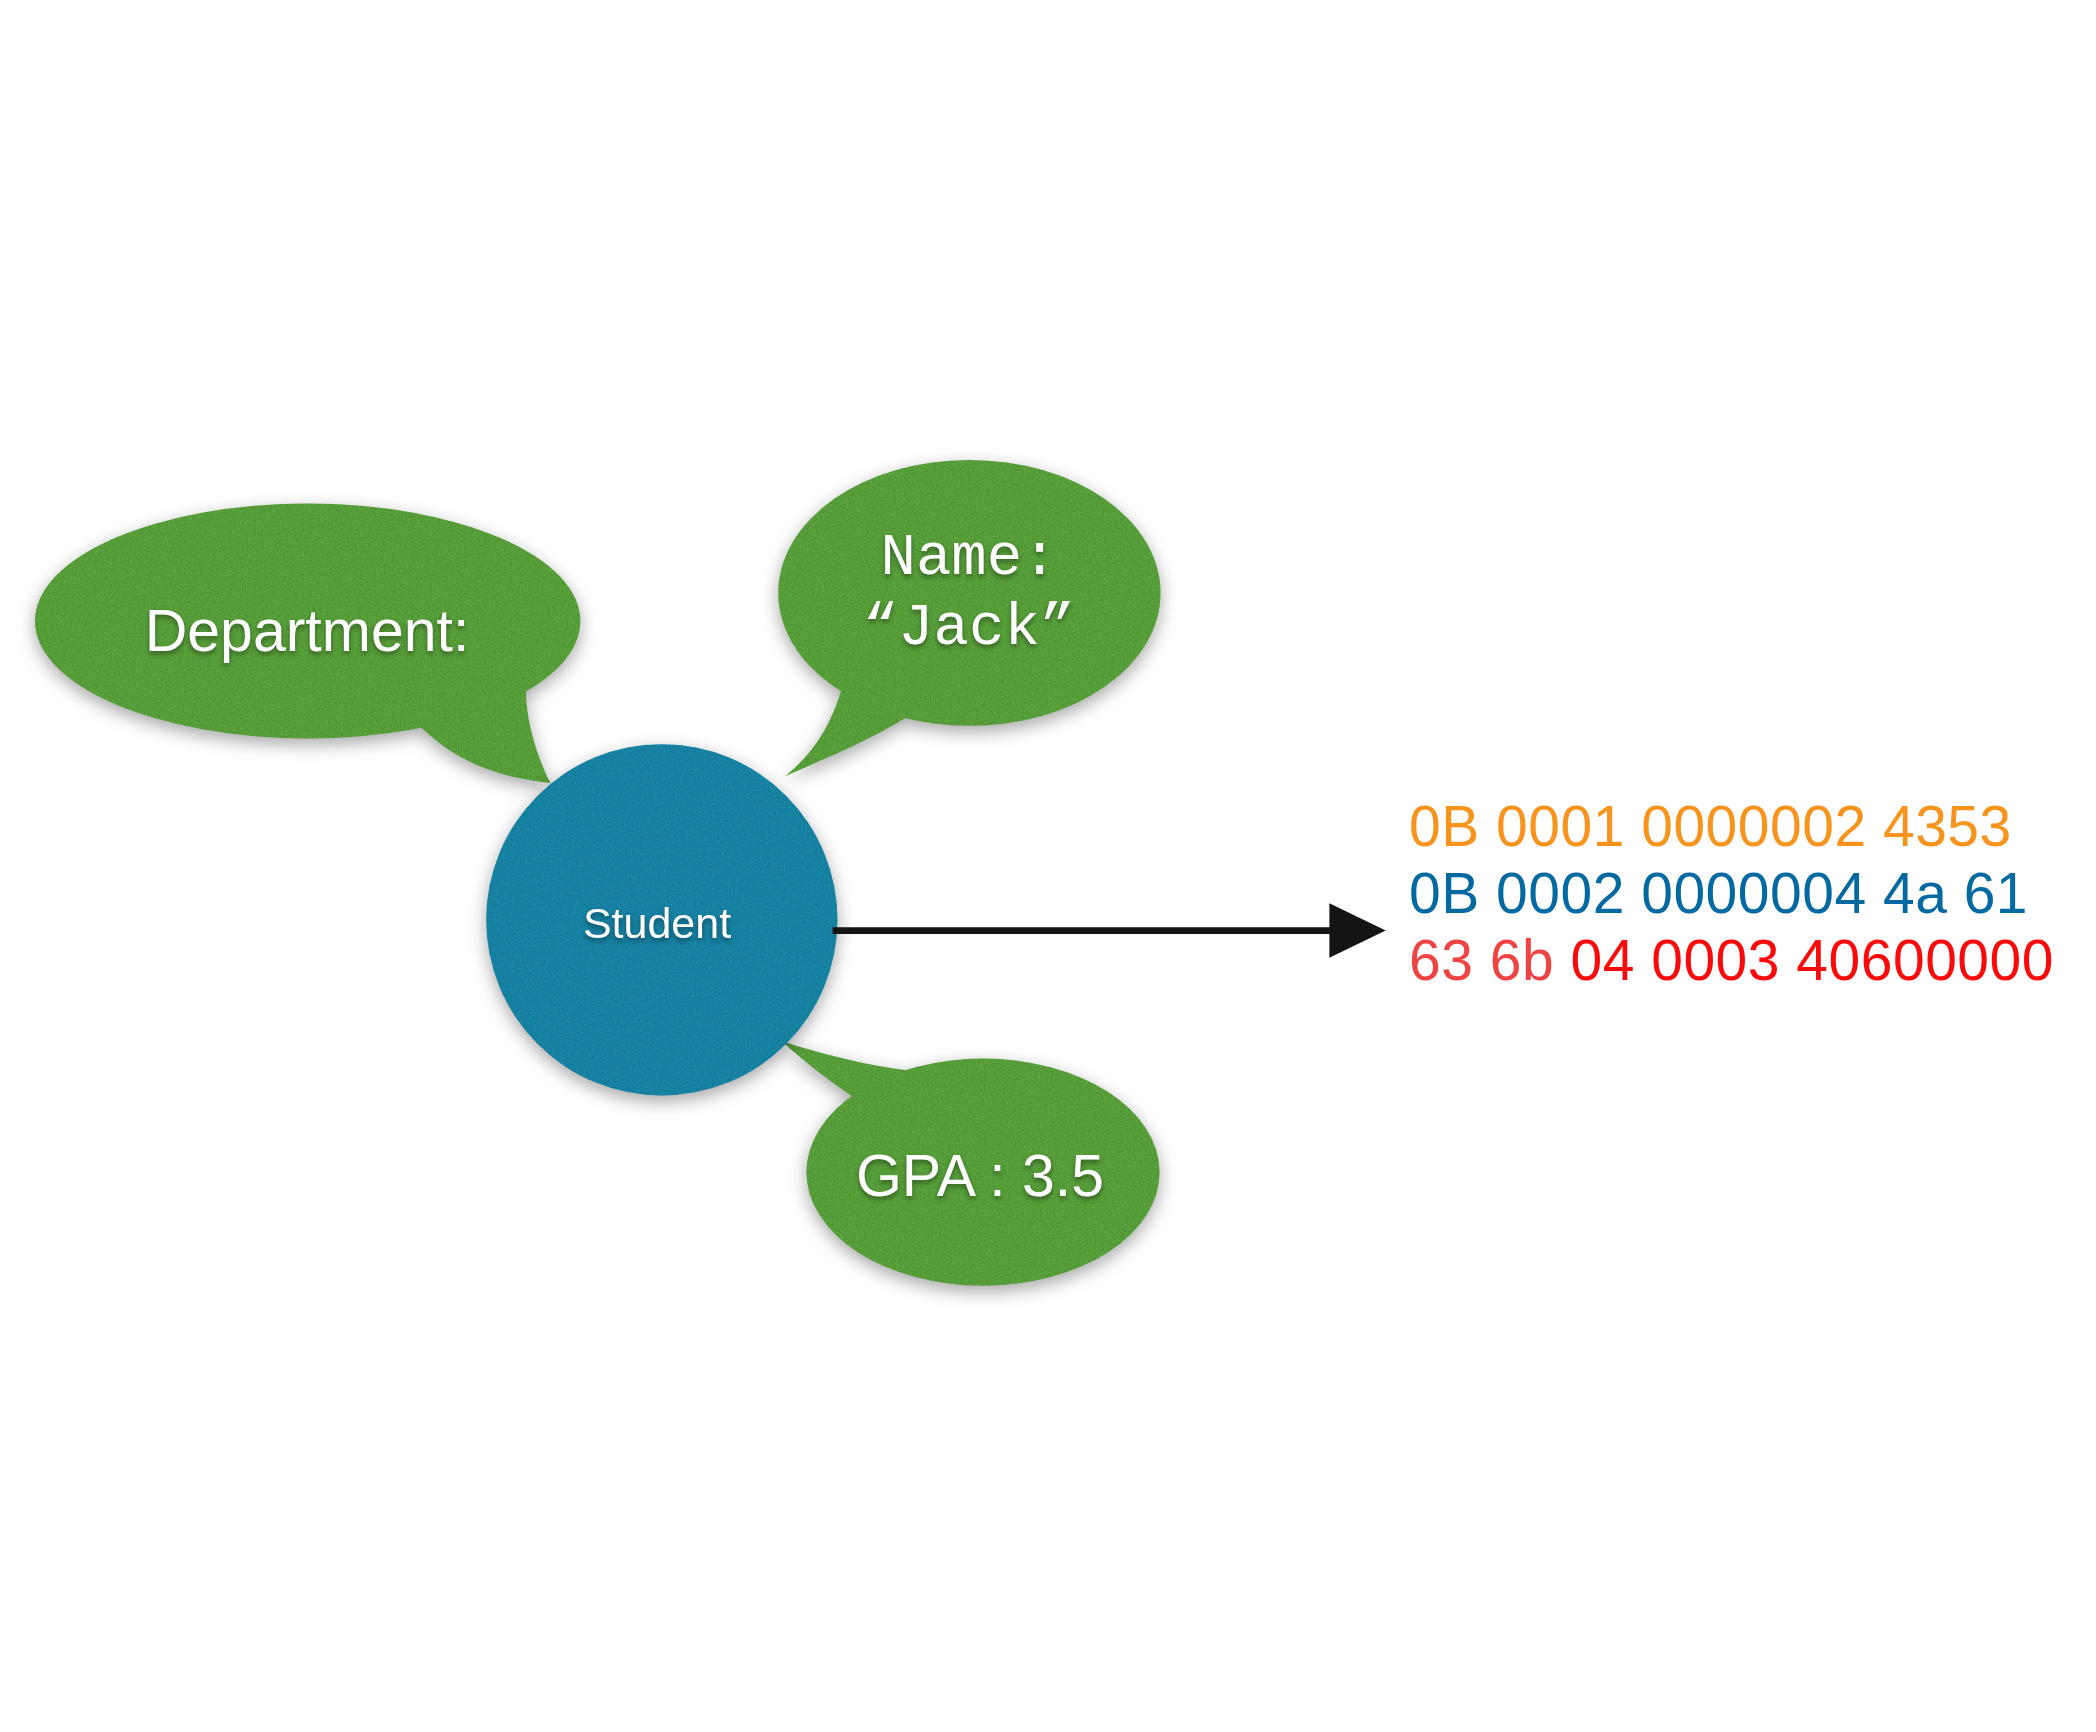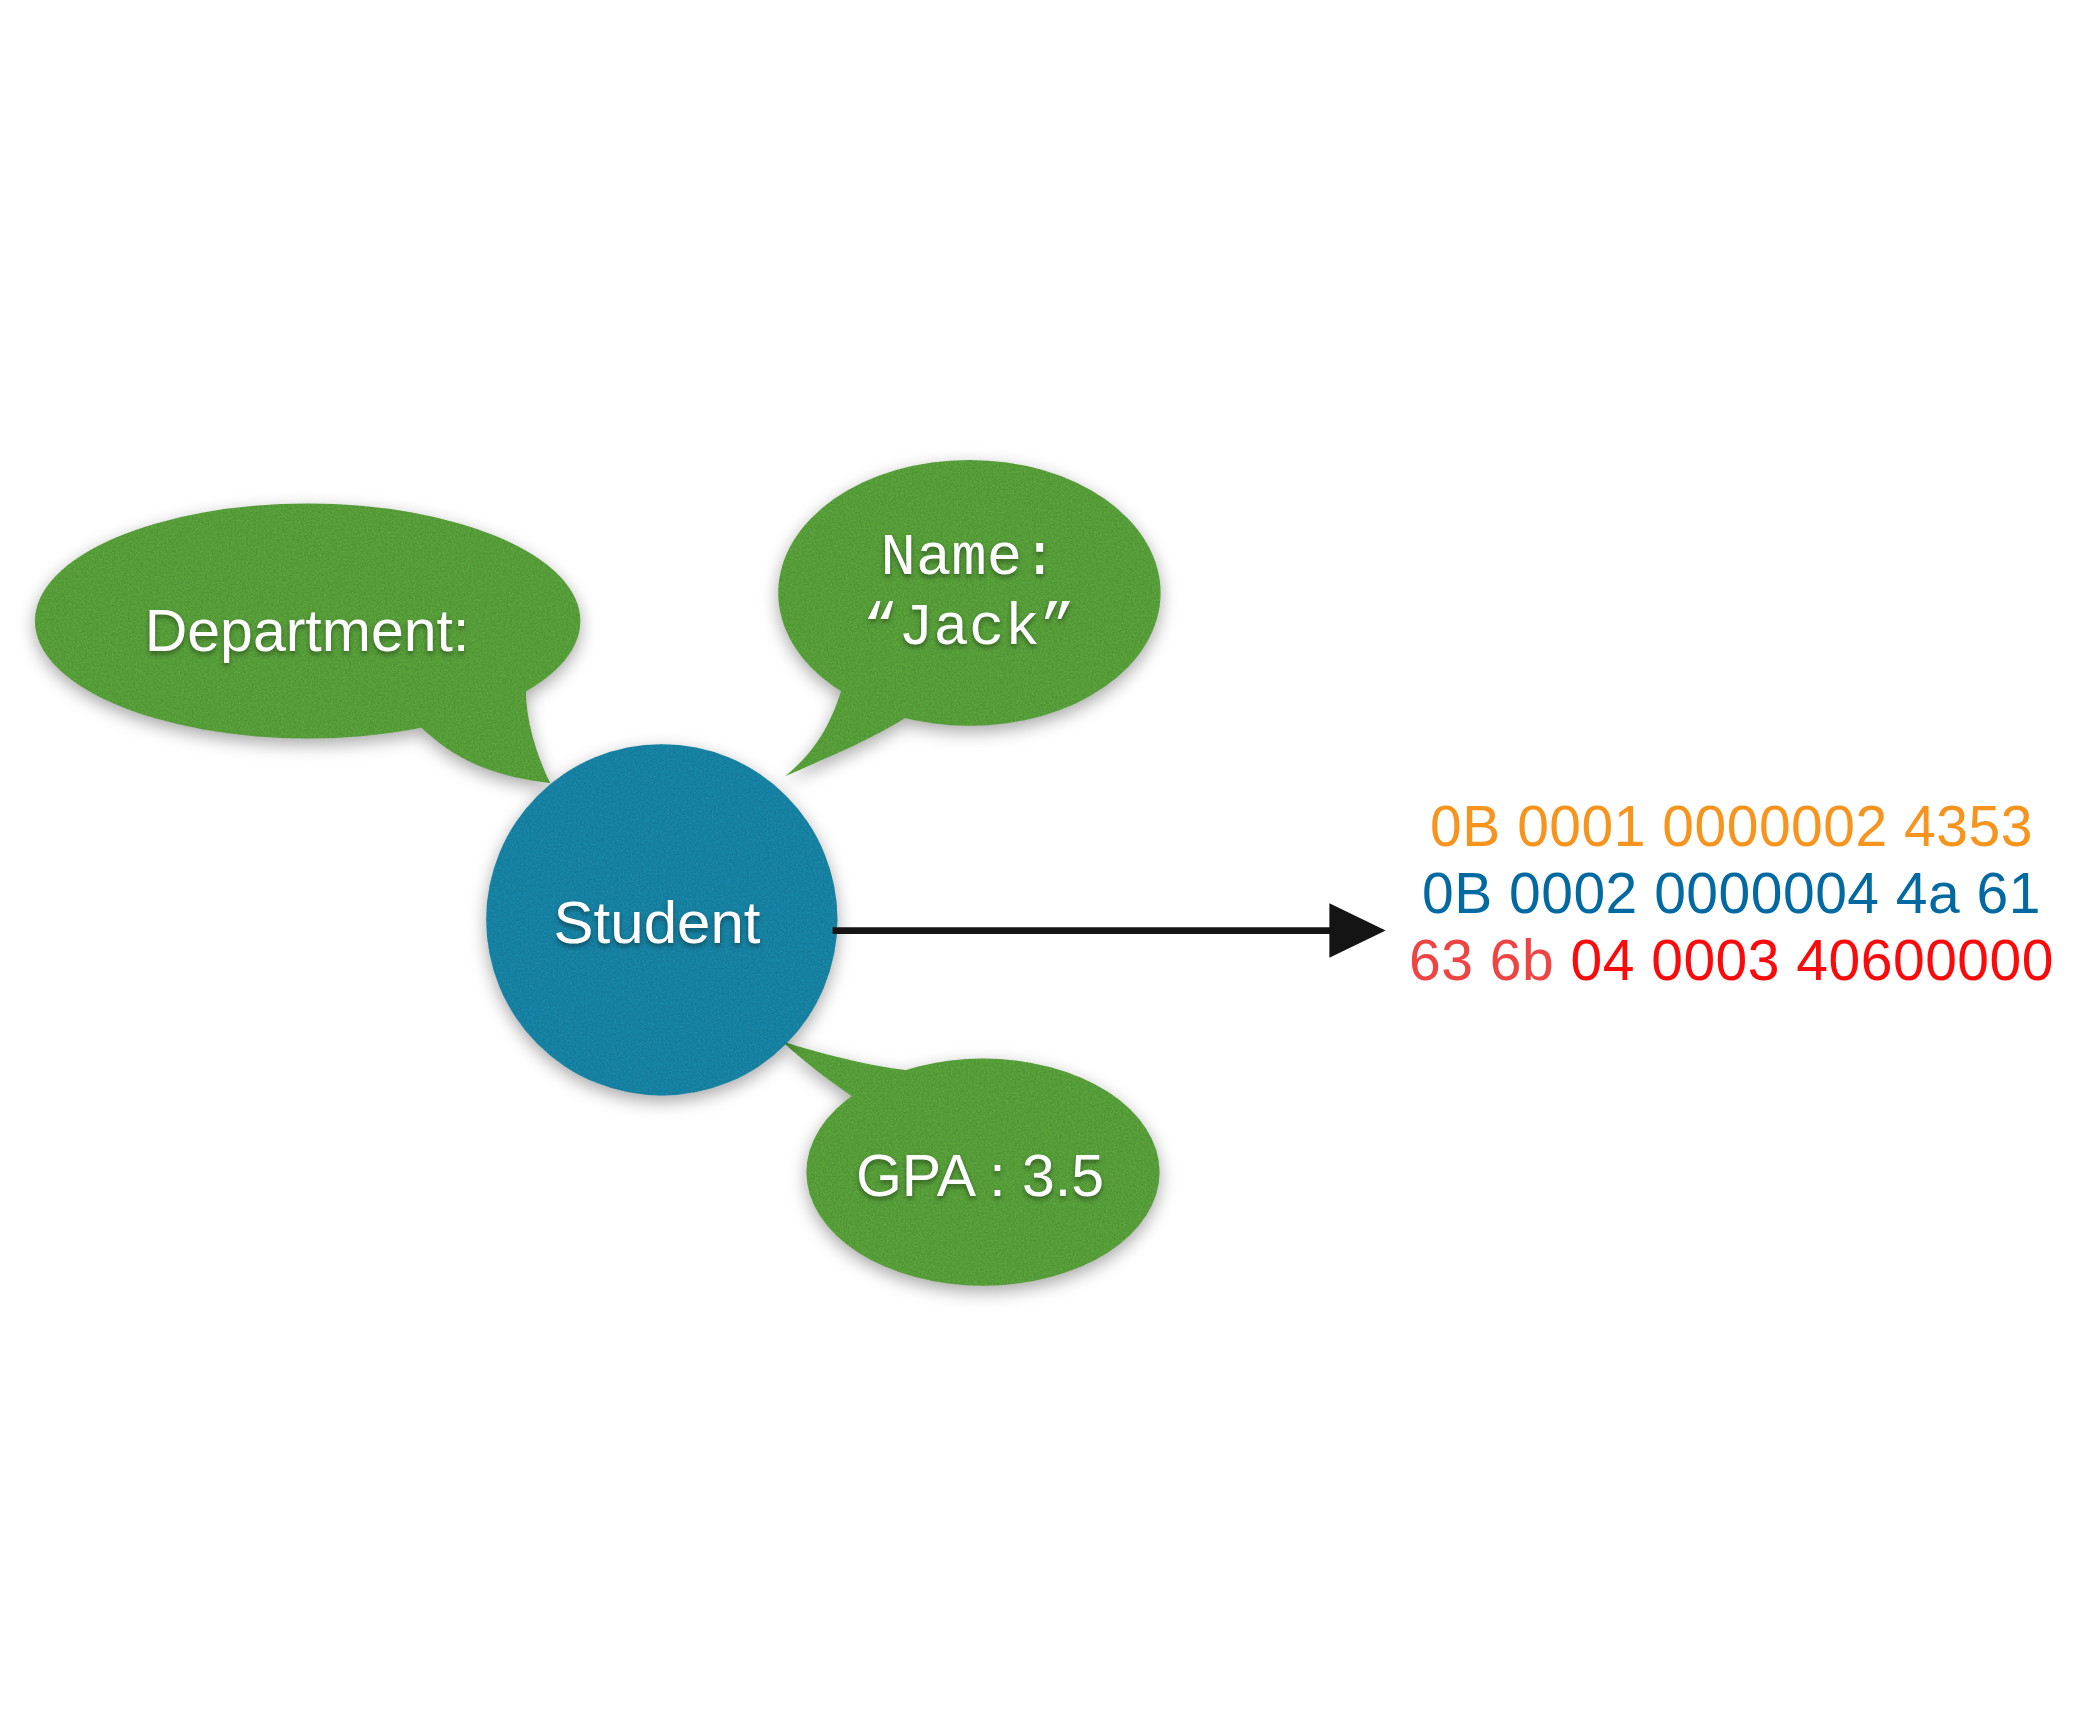--- a/index.html
+++ b/index.html
@@ -33,7 +33,7 @@
     white-space: nowrap;
     letter-spacing: 0.5px;
   }
-  .hexline { height: 67px; text-align: center; }
+  .hexline { height: 67px; }
 
   .shadowed { filter: drop-shadow(0 6px 9px rgba(0,0,0,0.35)); }
 </style>

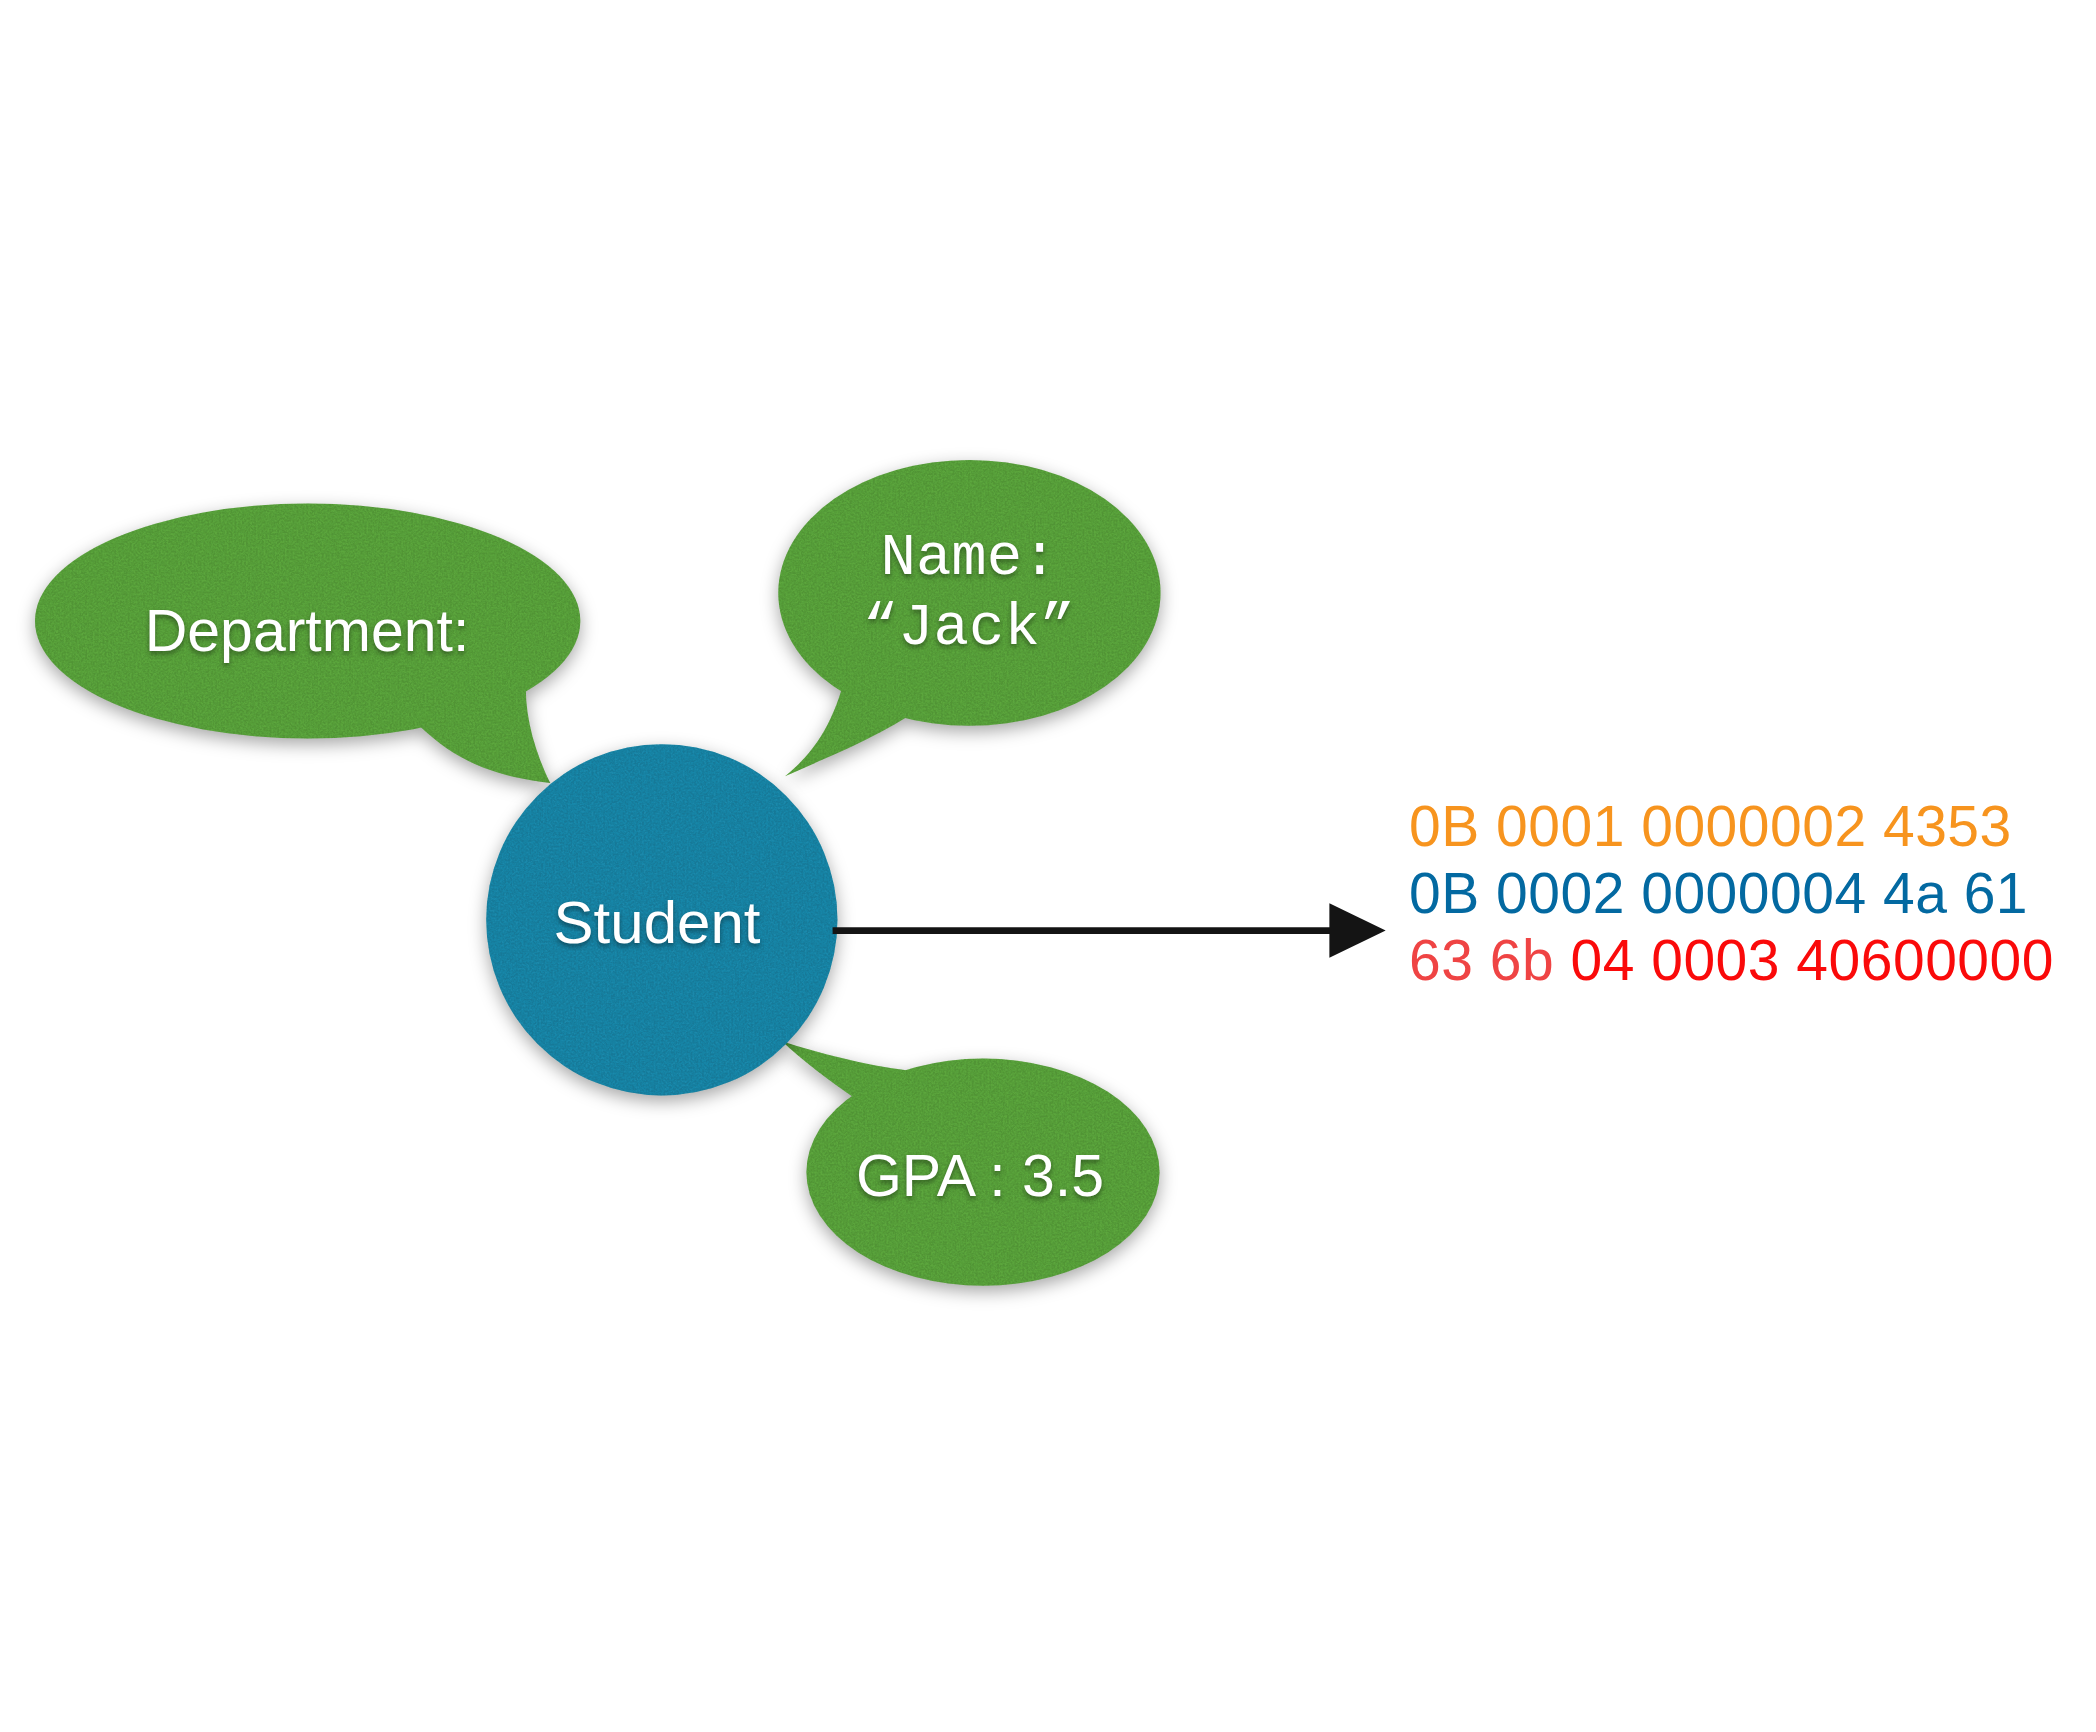--- a/index.html
+++ b/index.html
@@ -23,7 +23,7 @@
   }
   .bubble-label { font-size: 59px; line-height: 70px; }
   .bubble-label .lline { display: block; }
-  #student-label { font-size: 60px; line-height: 70px; }
+  #student-label { font-size: 43px; line-height: 70px; }
 
   #hex {
     position: absolute;

